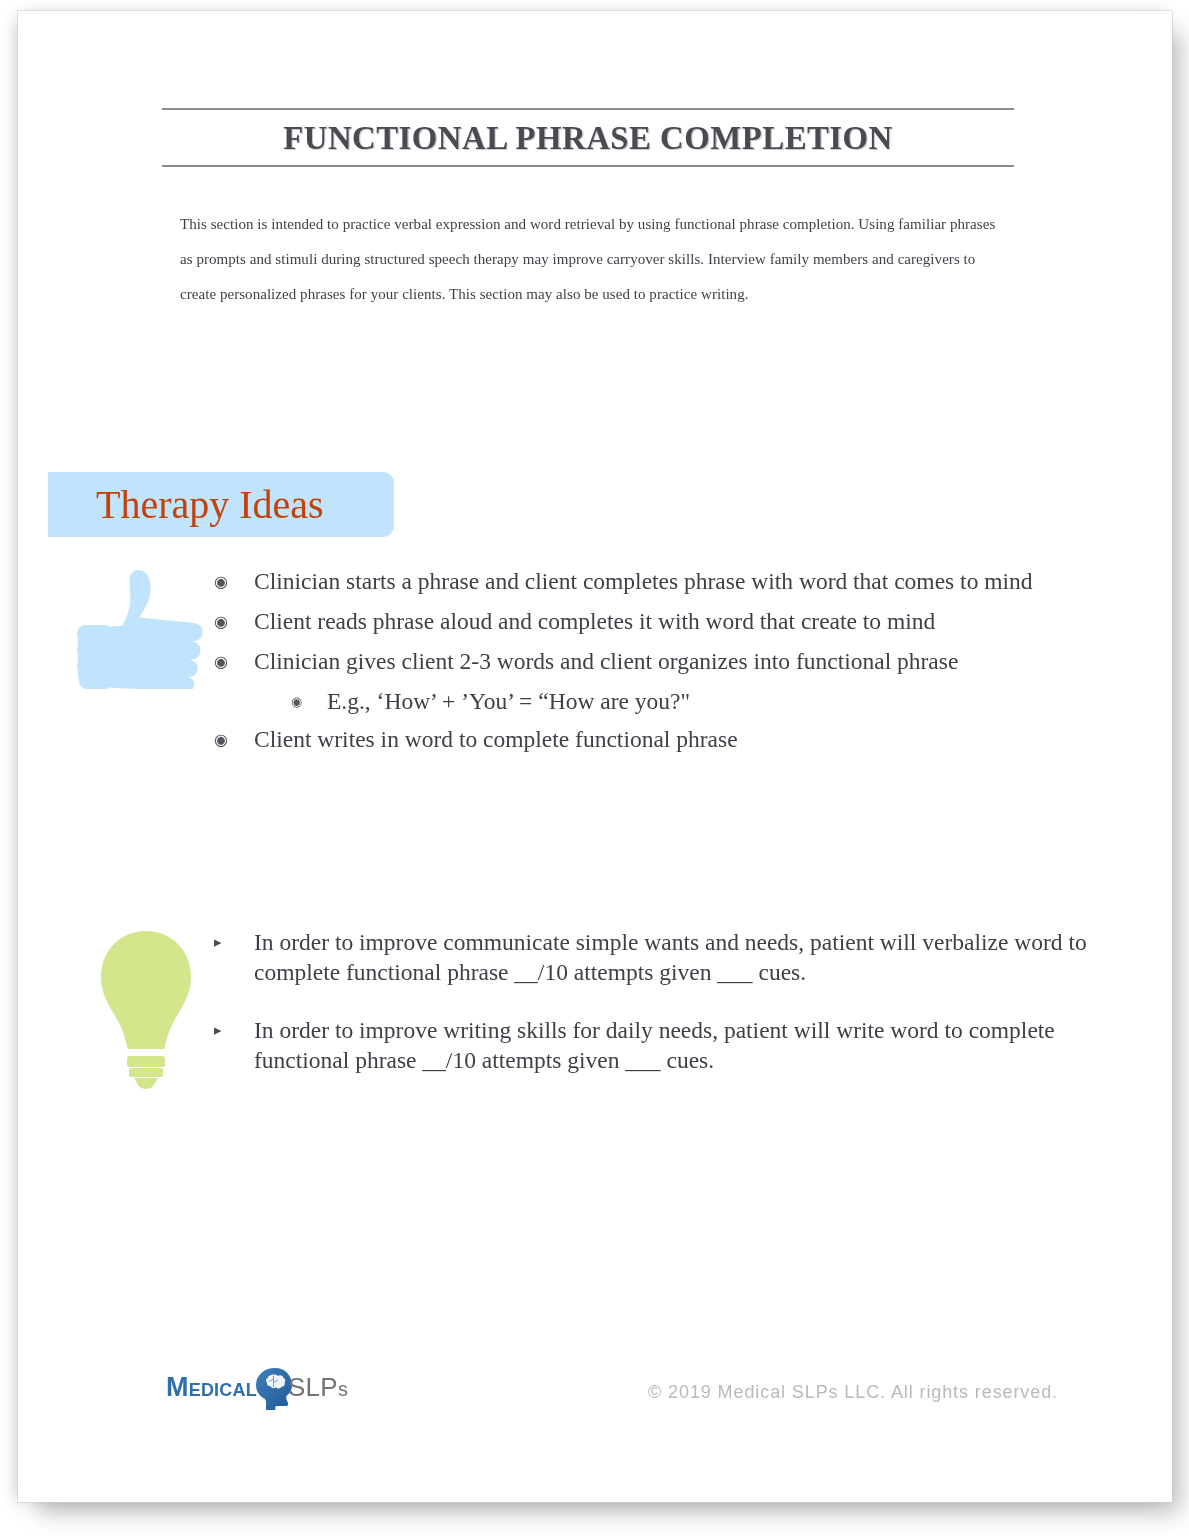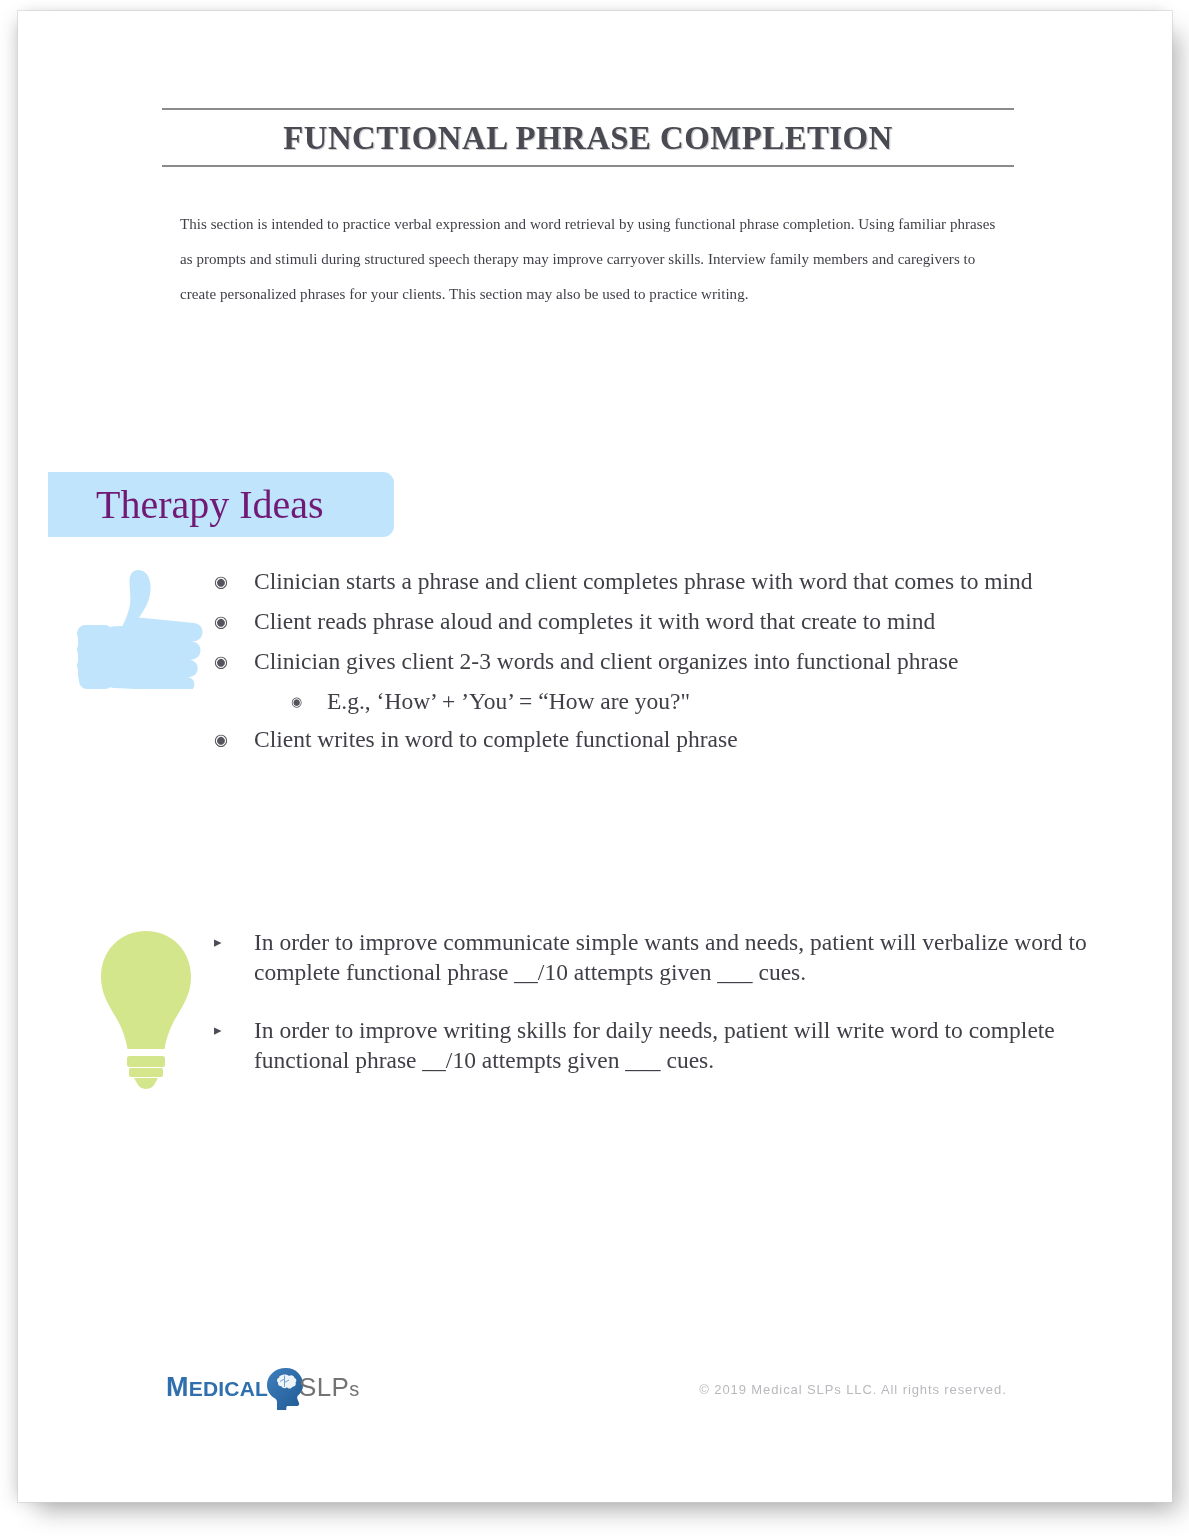--- a/index.html
+++ b/index.html
@@ -95,7 +95,7 @@
   .banner-label {
     font-family: "Liberation Serif", serif;
     font-size: 40px;
-    color: #701a75;
+    color: #c2410c;
     line-height: 1;
     white-space: nowrap;
   }

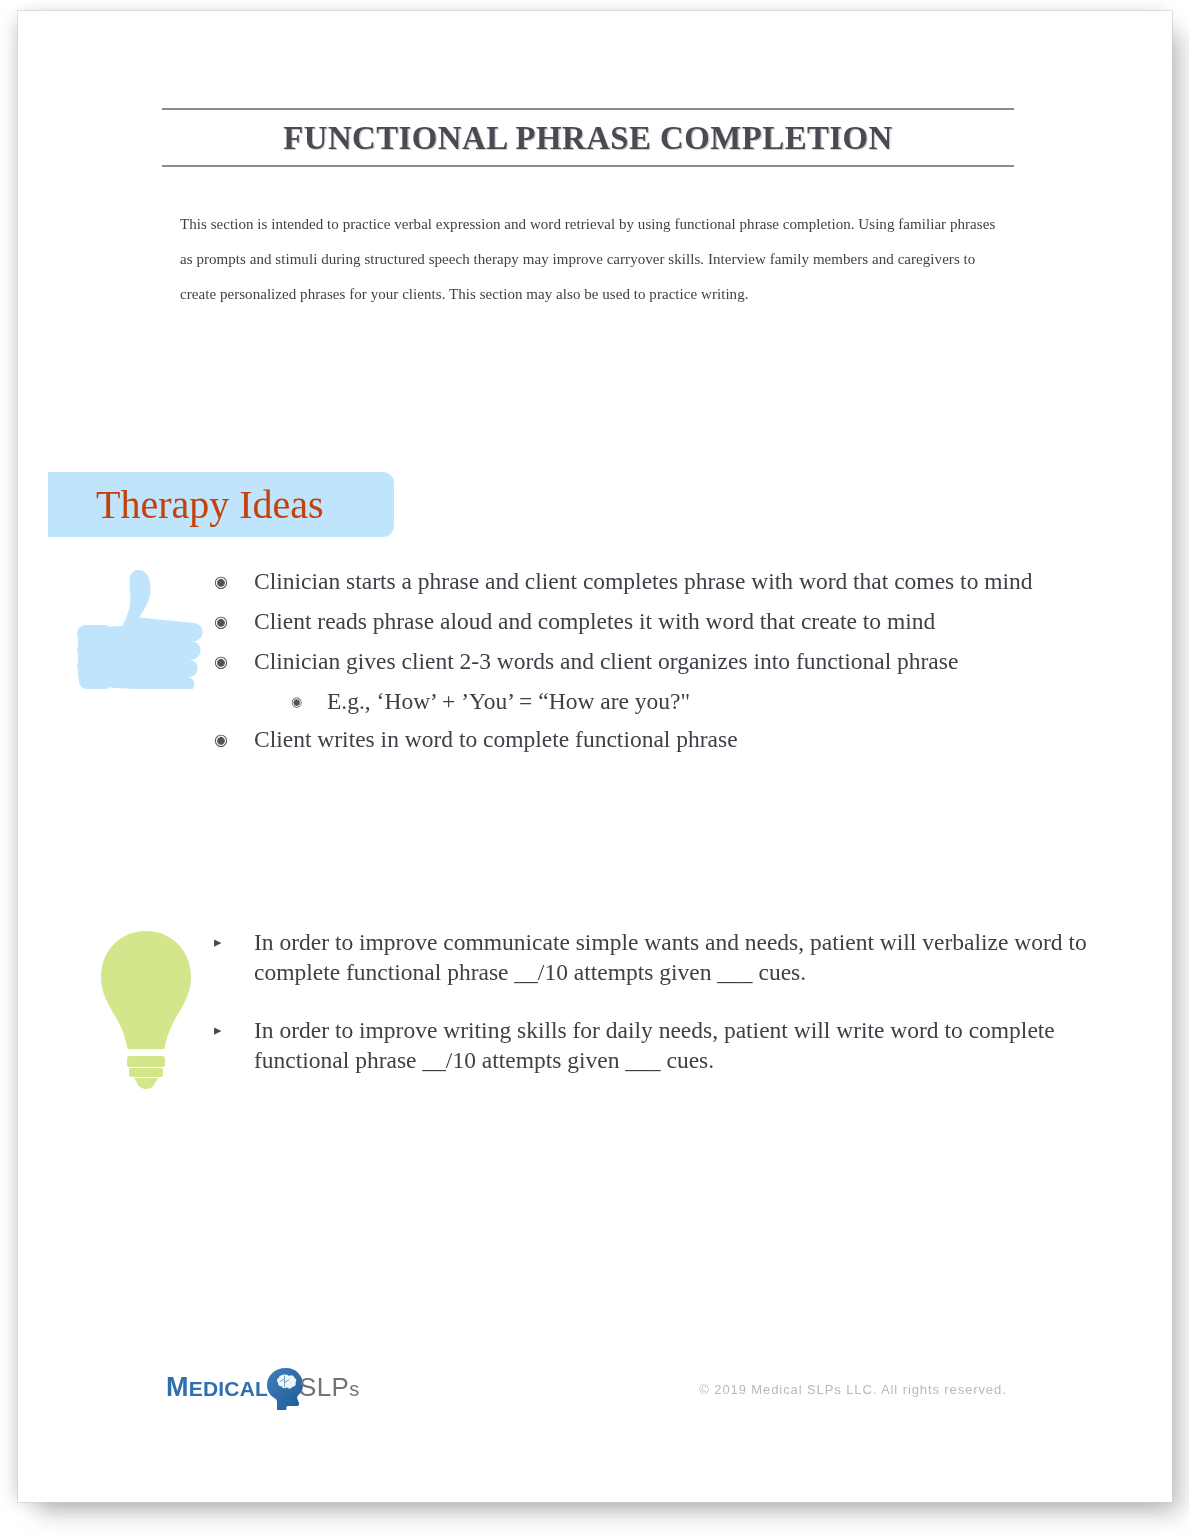--- a/index.html
+++ b/index.html
@@ -202,7 +202,7 @@
     line-height: 1;
   }
   .logo-medical .cap { font-size: 27px; }
-  .logo-medical .sm  { font-size: 21px; }
+  .logo-medical .sm  { font-size: 18px; }
   .logo-head {
     width: 42px;
     height: 44px;

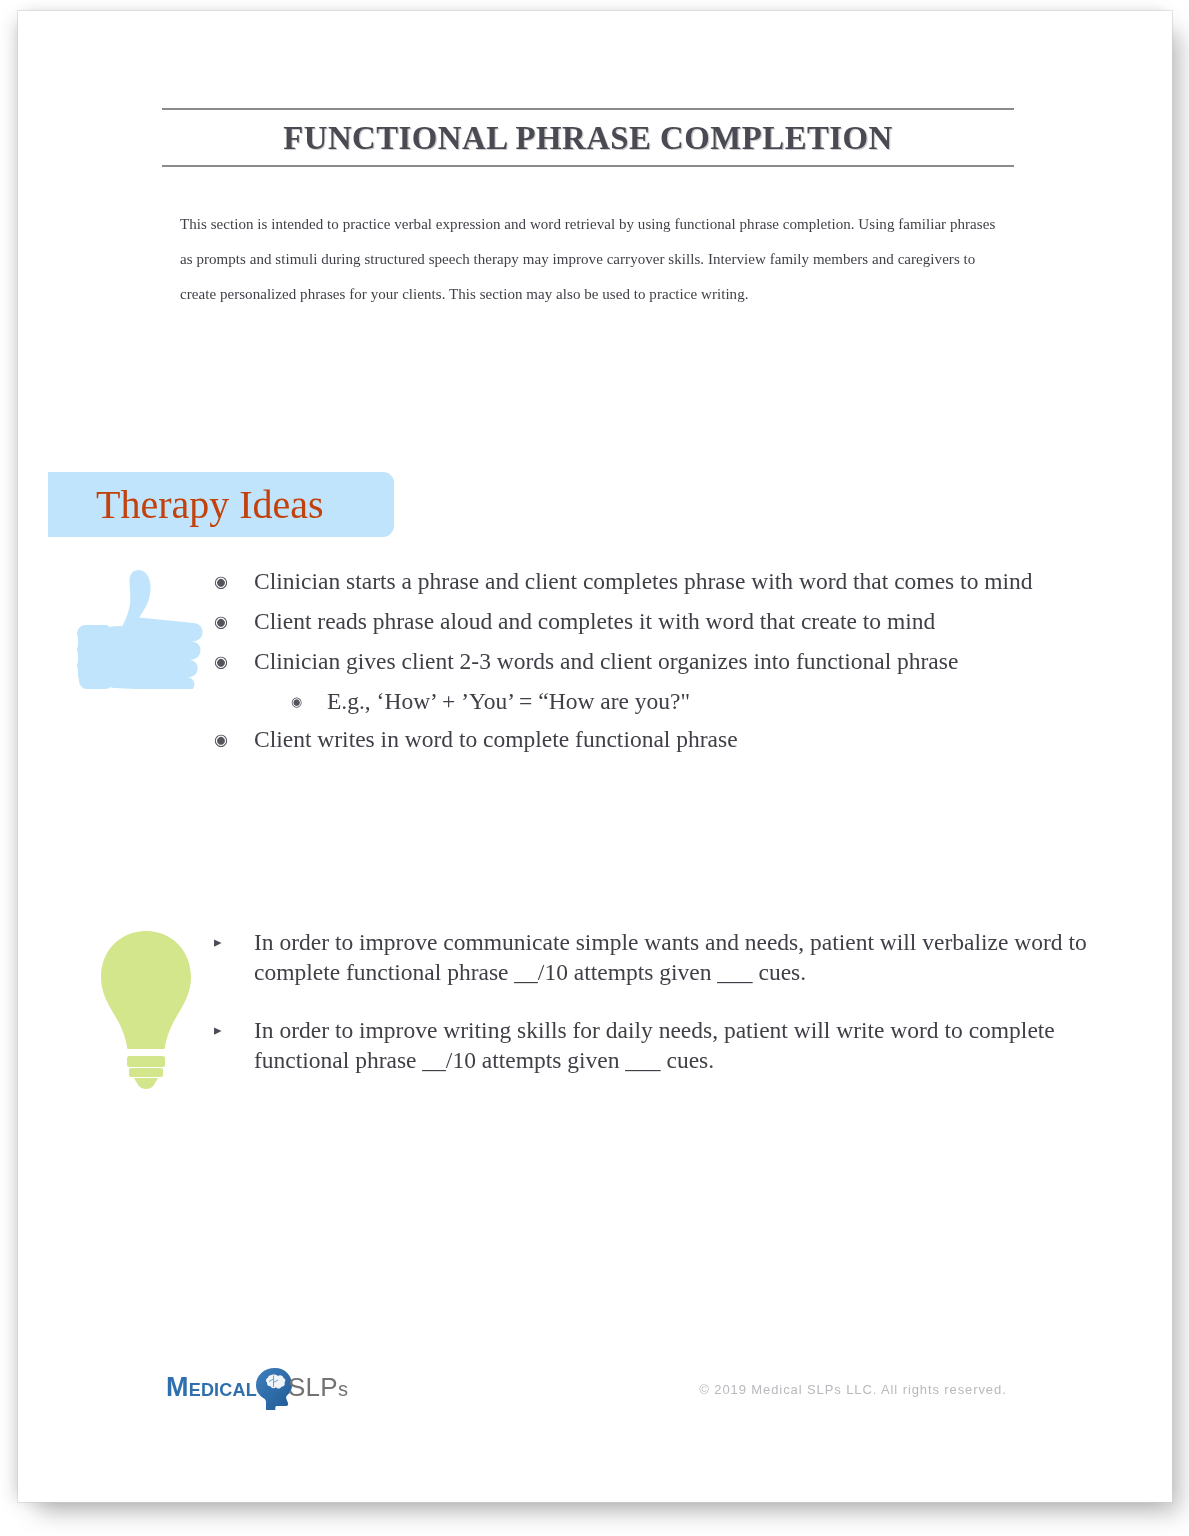--- a/index.html
+++ b/index.html
@@ -228,7 +228,7 @@
     width: 430px;
     text-align: center;
     font-family: "Liberation Sans", sans-serif;
-    font-size: 13px;
+    font-size: 18px;
     letter-spacing: 0.9px;
     color: #b9b9bd;
     white-space: nowrap;

